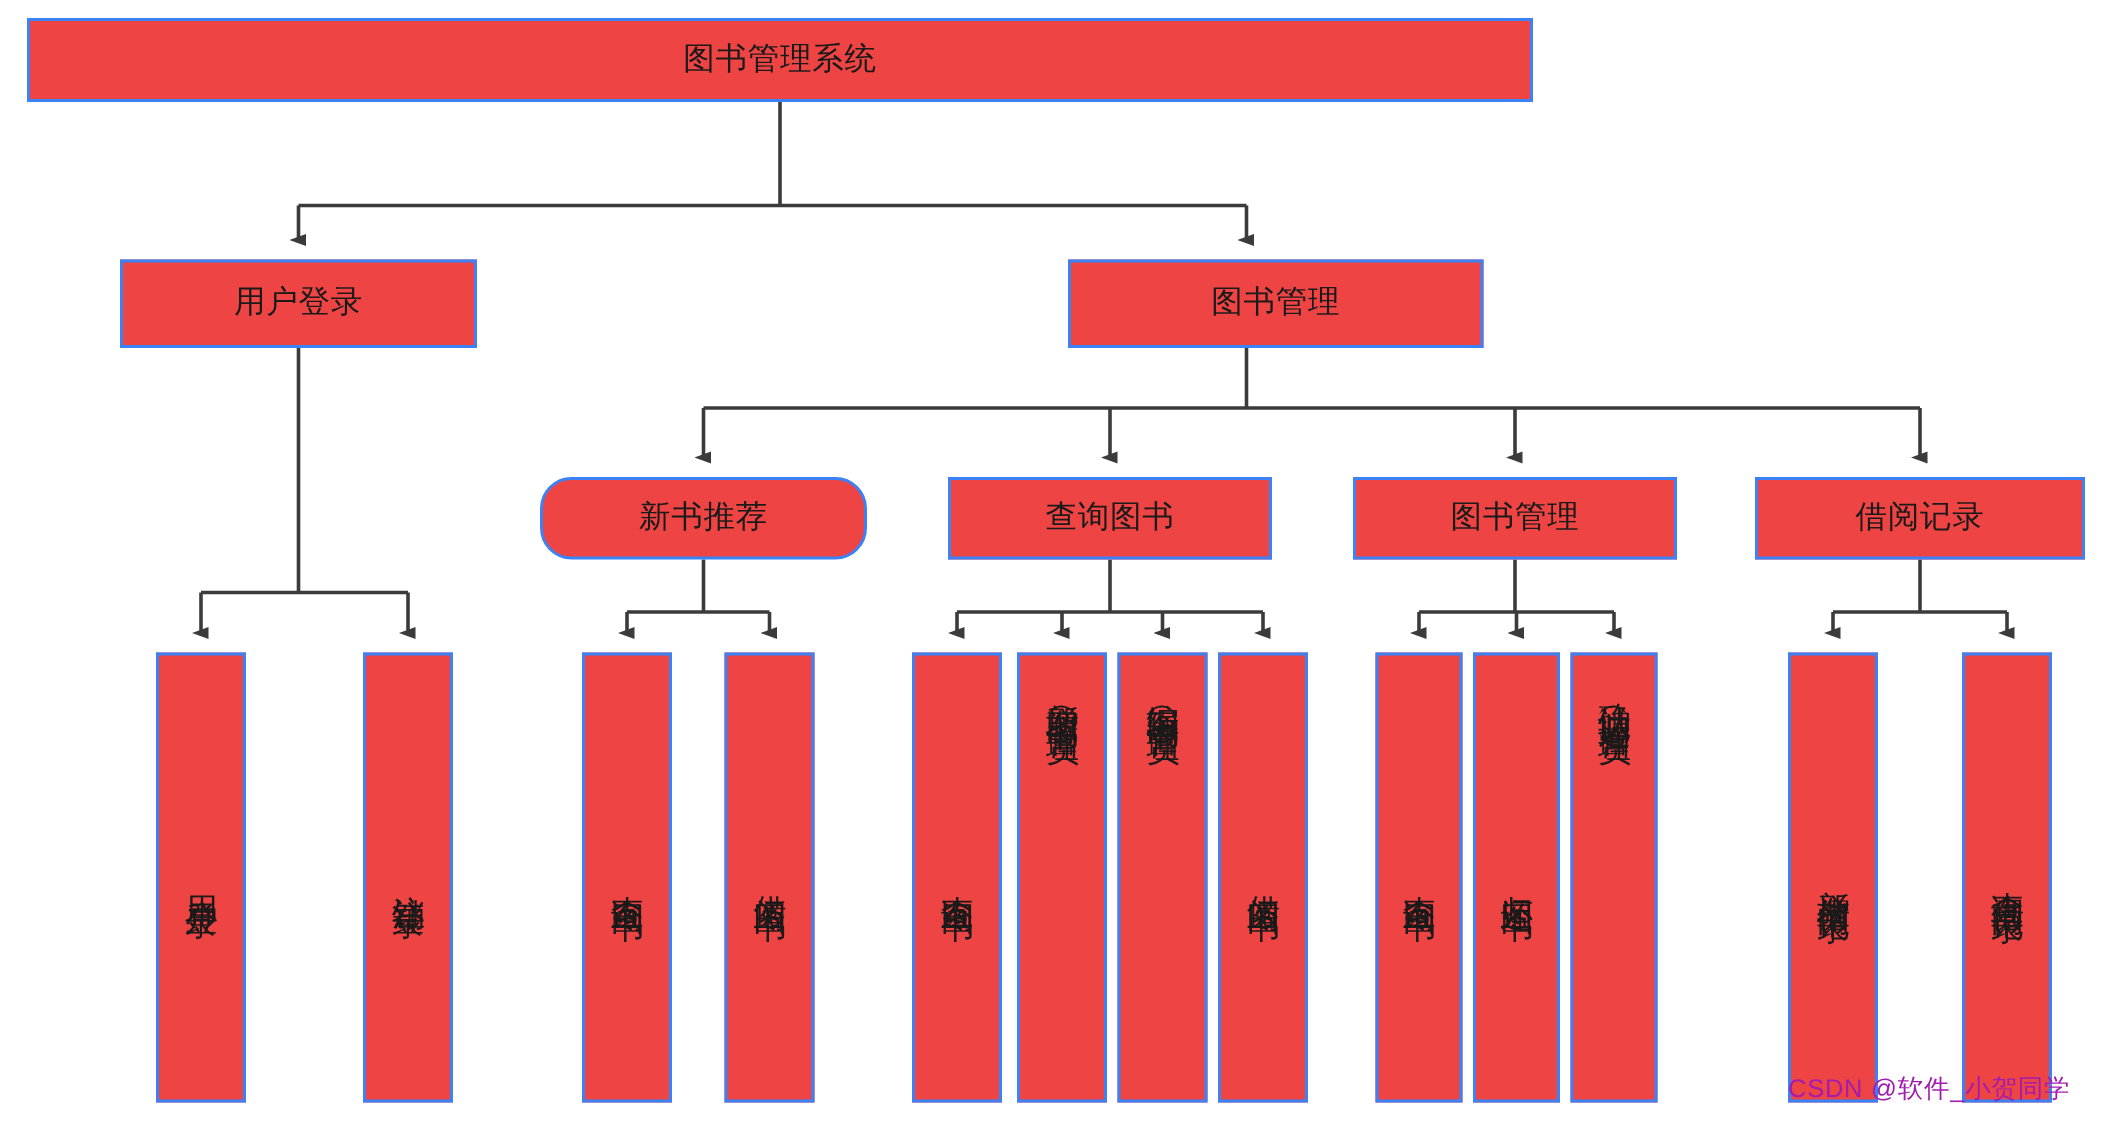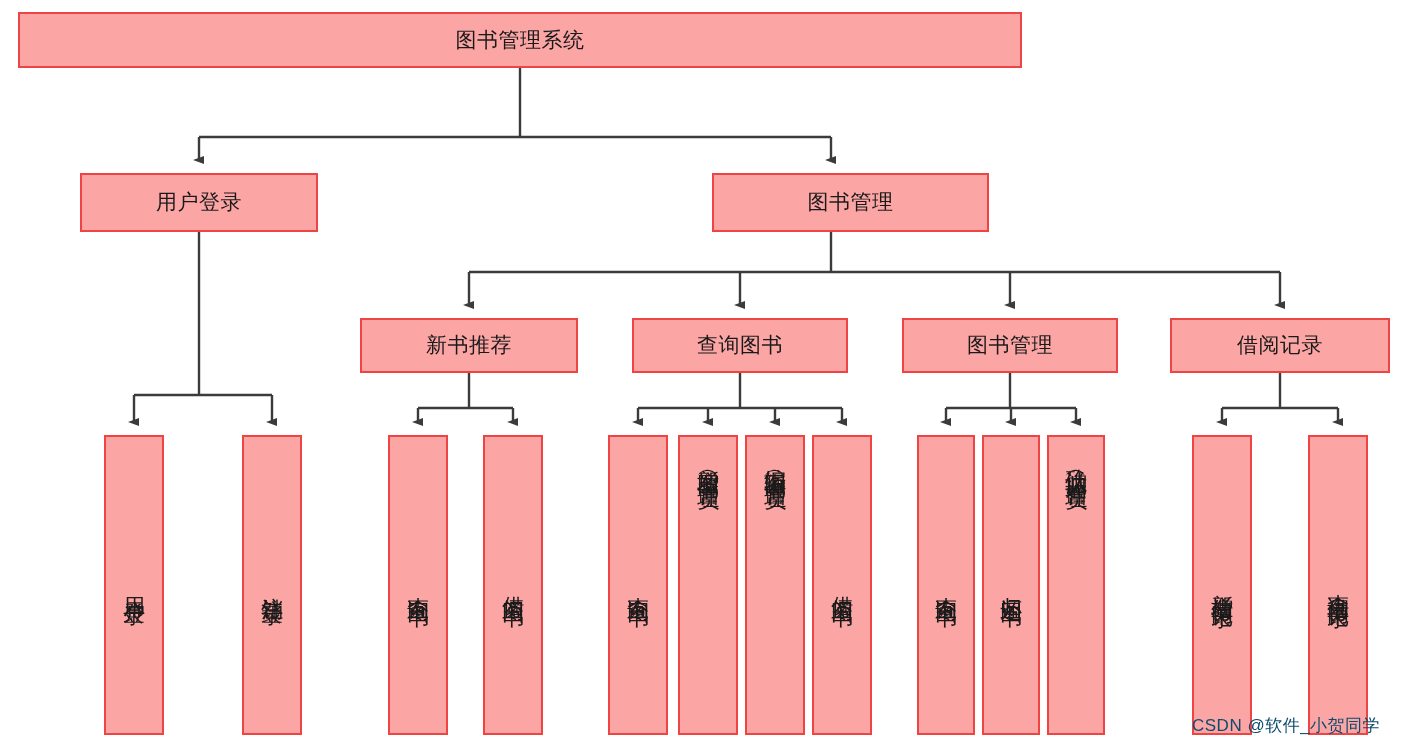--- a/index.html
+++ b/index.html
@@ -29,8 +29,8 @@
   .node {
     position: absolute;
     box-sizing: border-box;
-    background: #fca5a5;
-    border: 2px solid #ef4444;
+    background: #ef4444;
+    border: 2px solid #3b82f6;
     display: flex;
     align-items: center;
     justify-content: center;

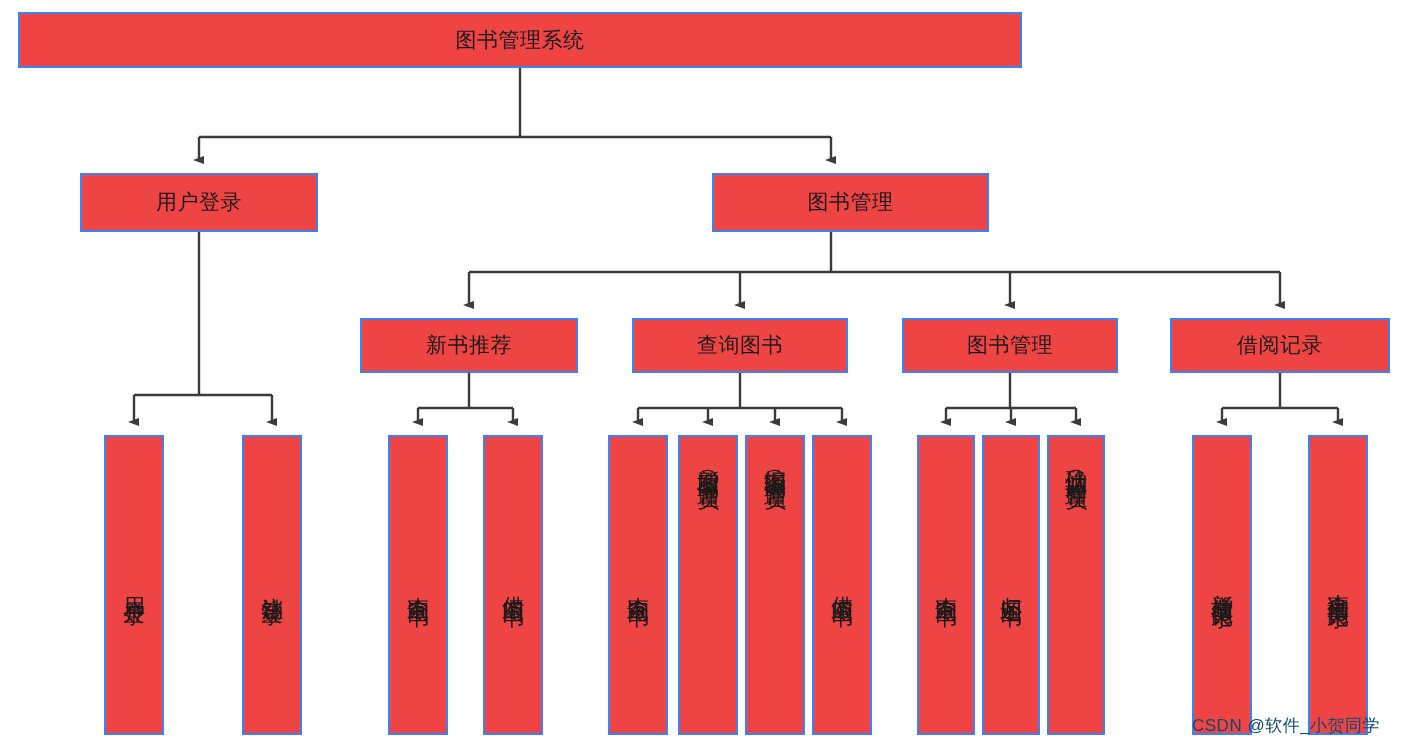--- a/index.html
+++ b/index.html
@@ -129,7 +129,7 @@
       <div class="node" style="left: 712px; top: 173px; width: 277px; height: 59px;">
         <span class="label">图书管理</span>
       </div>
-      <div class="node" style="left: 360px; top: 318px; width: 218px; height: 55px;">
+      <div class="node" style="left: 360px; top: 318px; width: 218px; height: 55px; border-radius: 21px;">
         <span class="label">新书推荐</span>
       </div>
       <div class="node" style="left: 632px; top: 318px; width: 216px; height: 55px;">

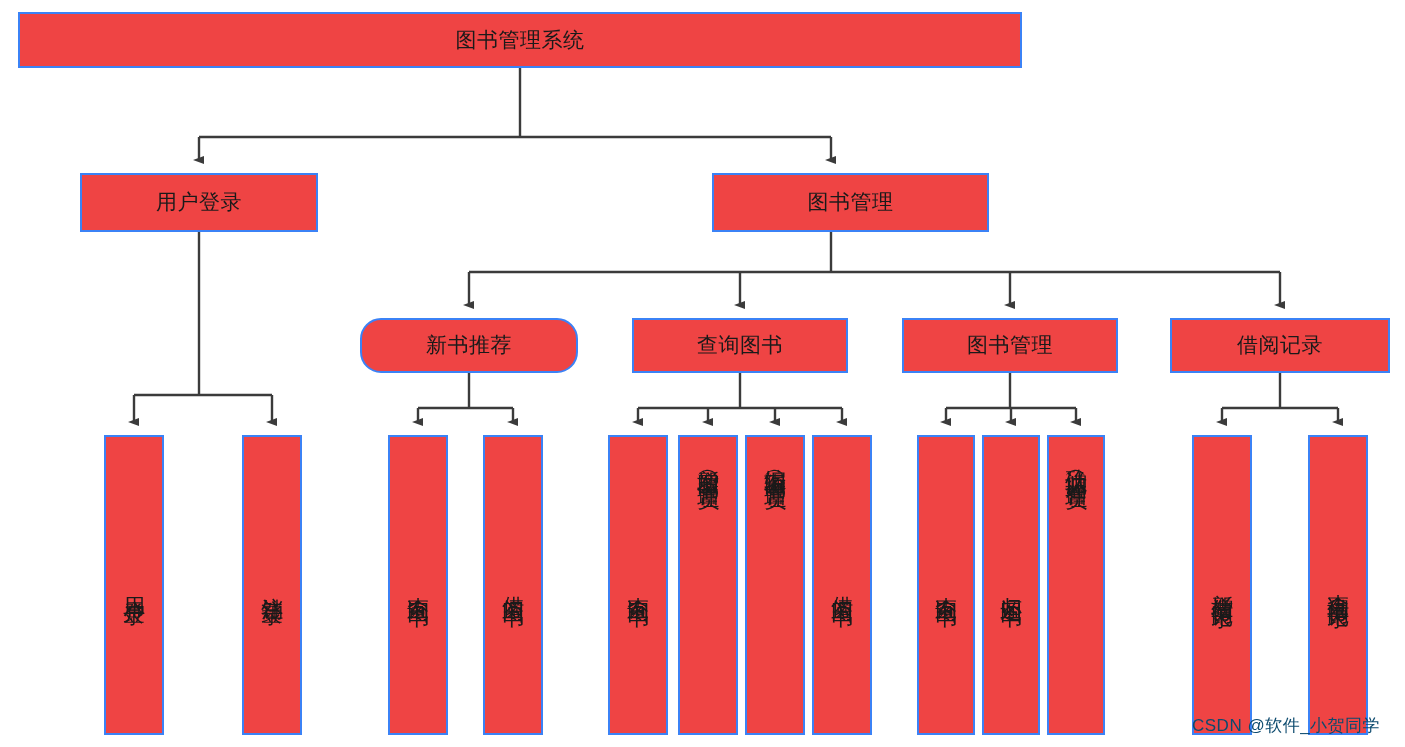--- a/index.html
+++ b/index.html
@@ -65,7 +65,7 @@
   .watermark {
     position: absolute;
     font-size: 17px;
-    color: #0c4a6e;
+    color: #a21caf;
     letter-spacing: 0.5px;
     white-space: nowrap;
     user-select: none;

